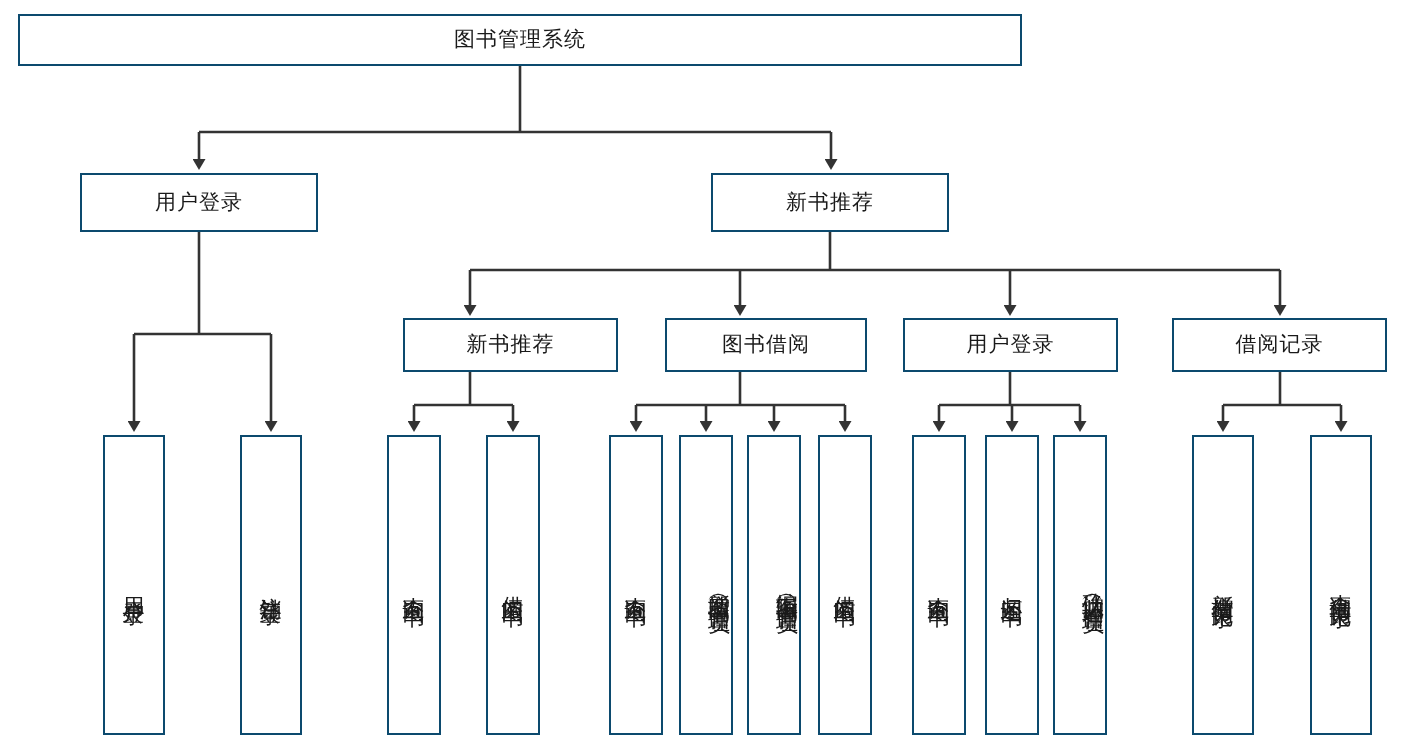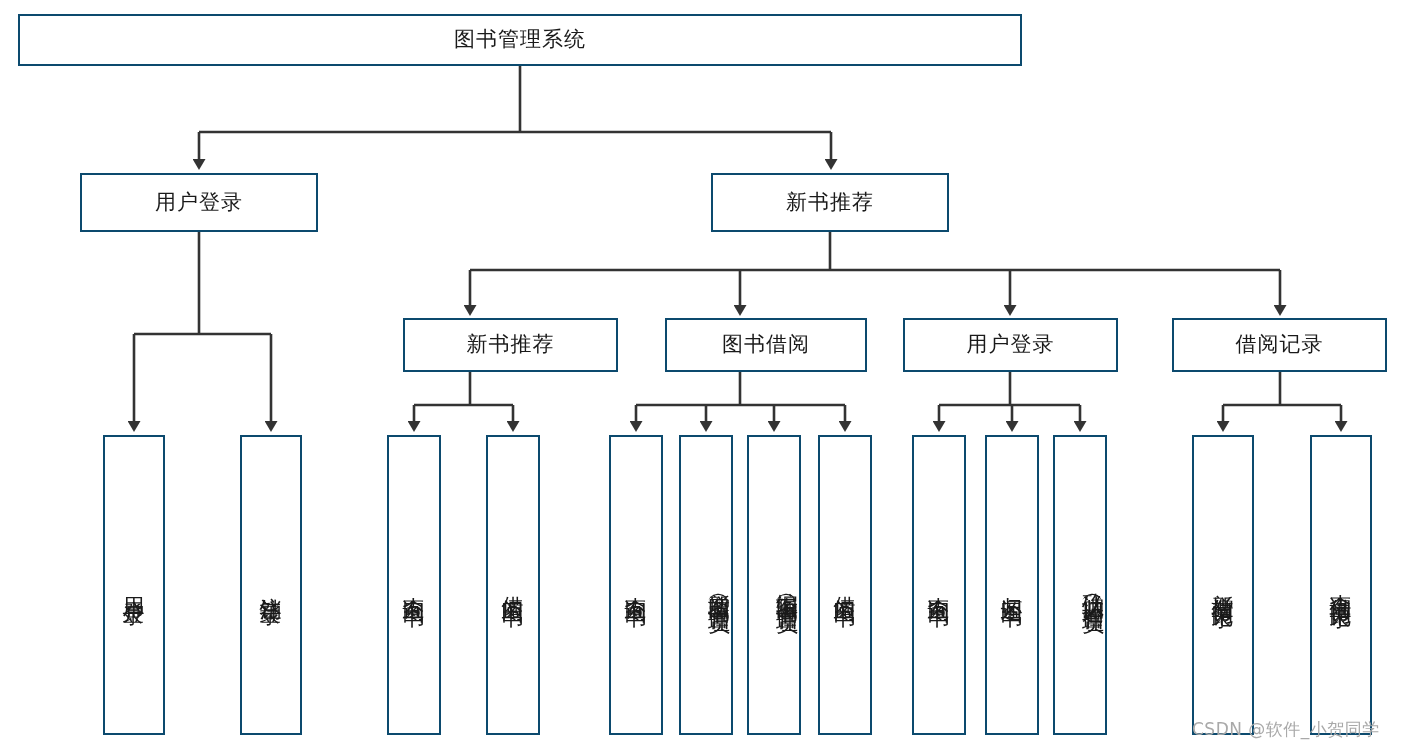--- a/index.html
+++ b/index.html
@@ -194,7 +194,6 @@
     <span class="vtxt">查询借阅记录</span>
   </div>
 
-  <div class="watermark" style="left:1192px; top:718px;">CSDN @软件_小贺同学</div>
 
 </div>
 

